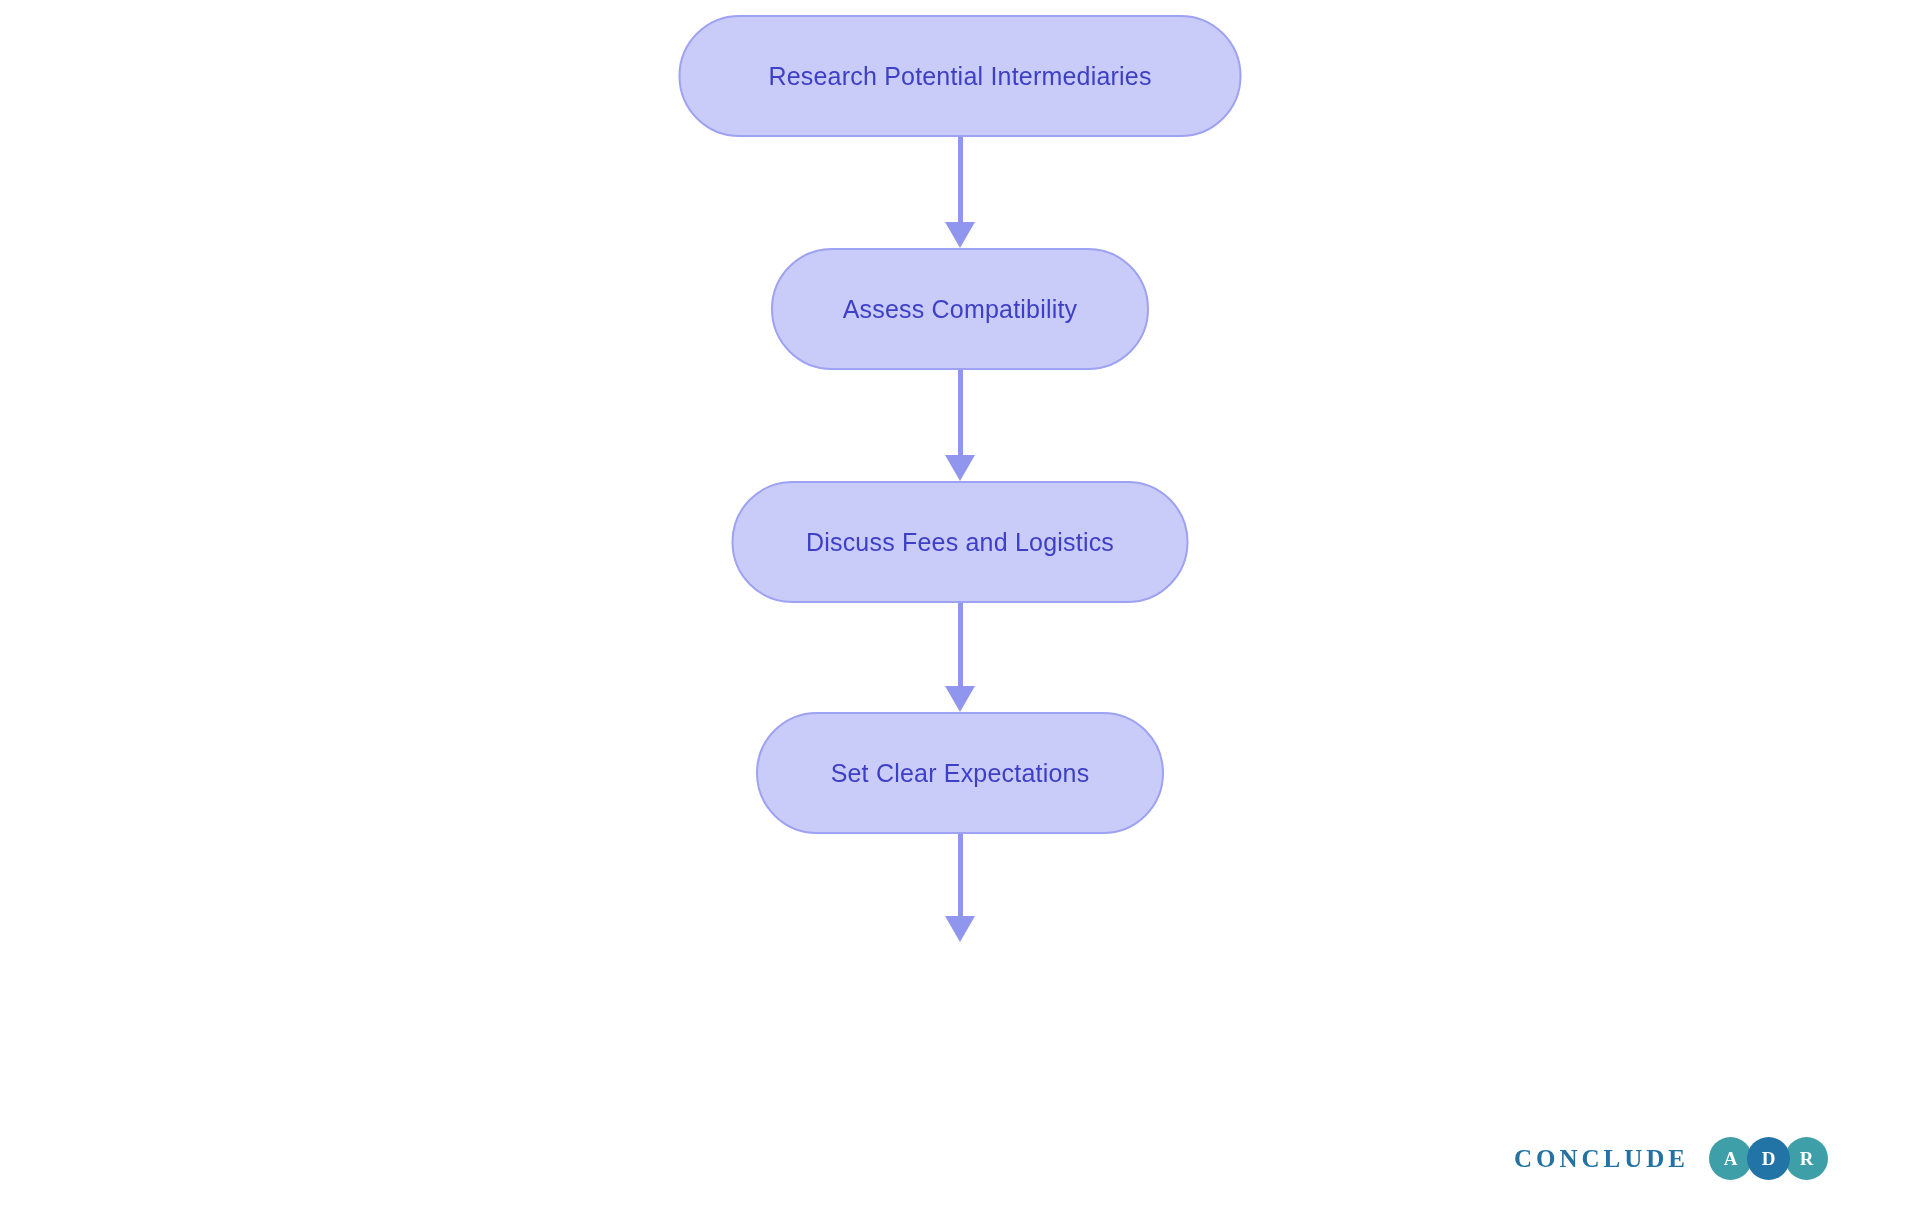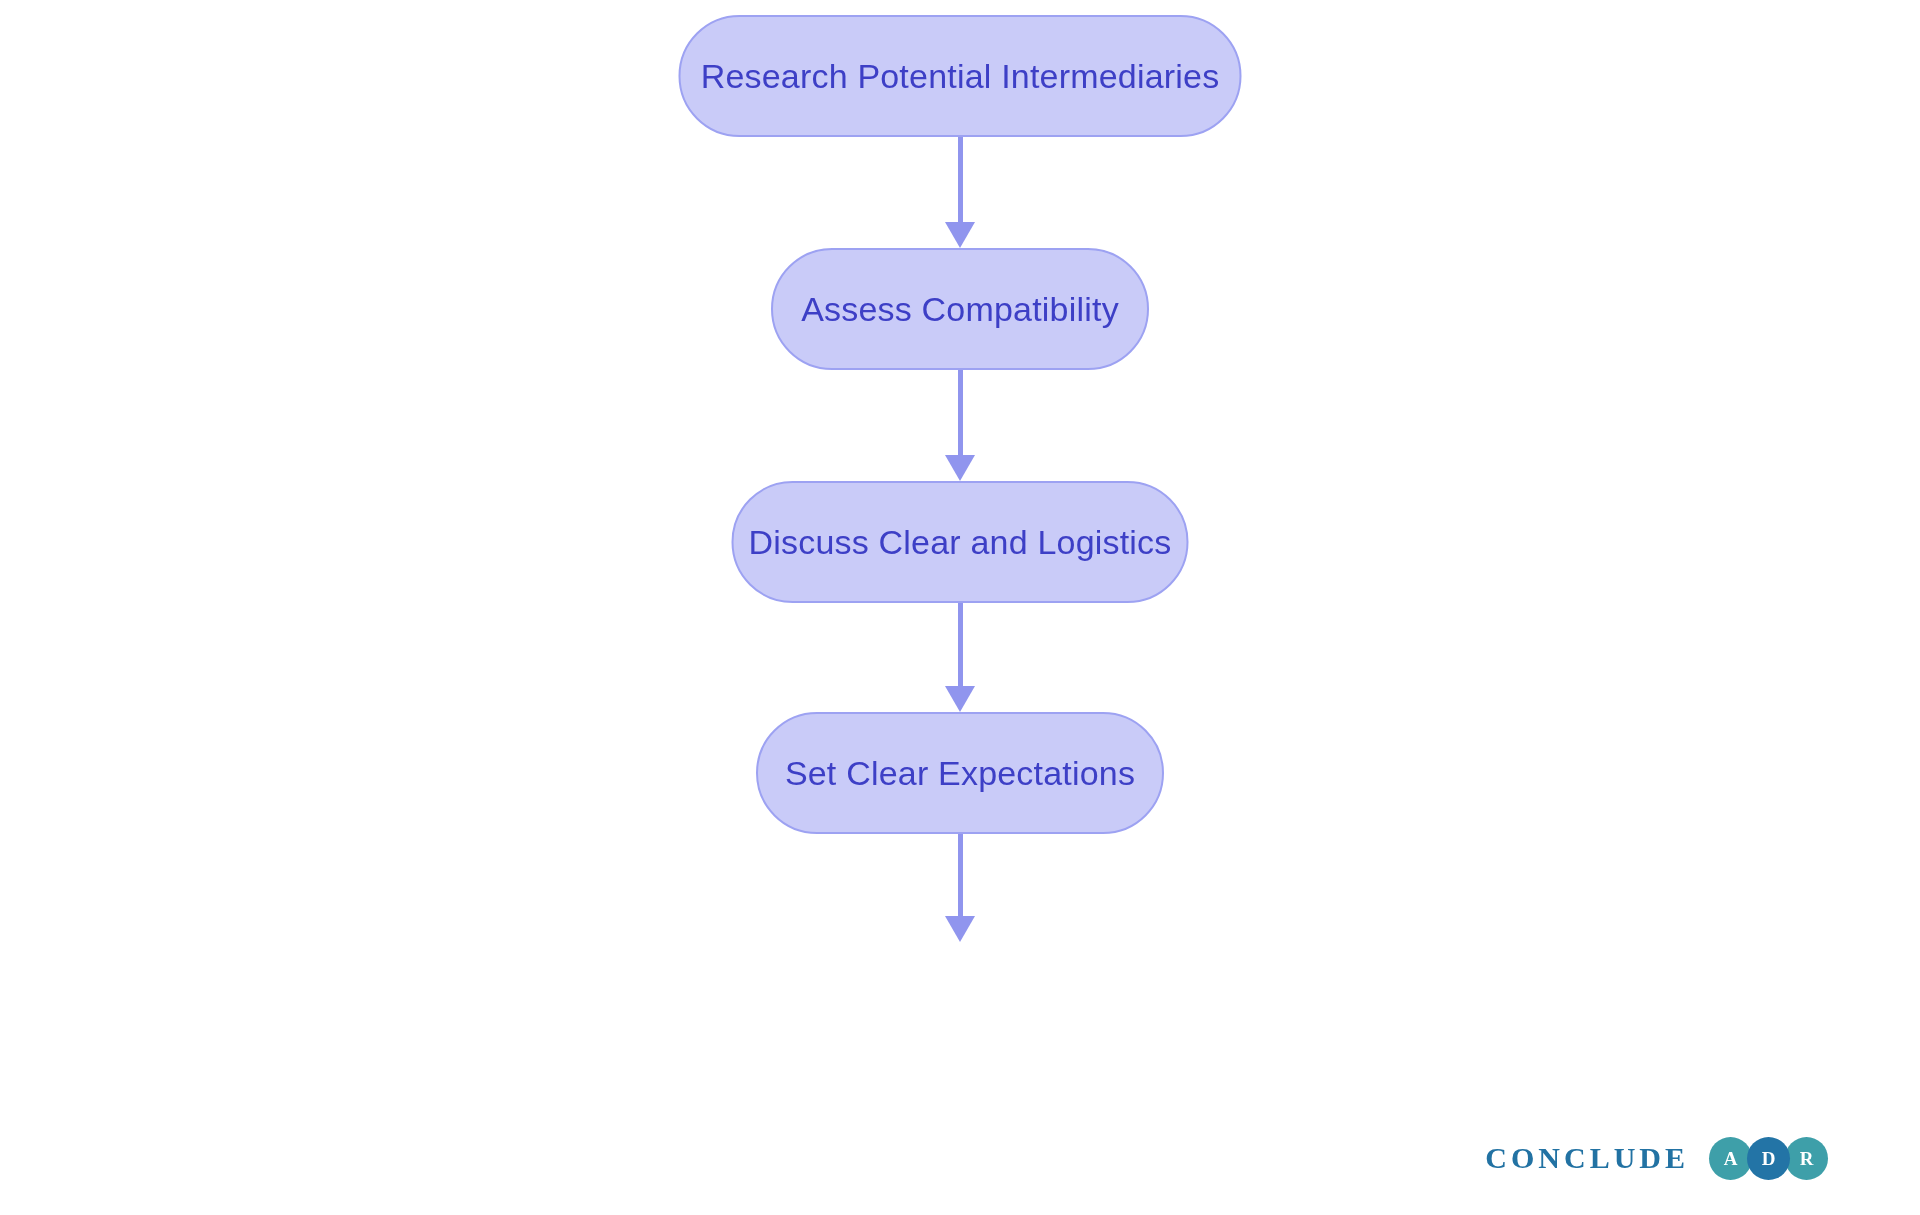--- a/index.html
+++ b/index.html
@@ -42,7 +42,7 @@
   }
   .flow-node .node-label {
     color: var(--node-text);
-    font-size: 34px;
+    font-size: 25px;
     font-weight: 400;
     letter-spacing: 0.2px;
     white-space: nowrap;

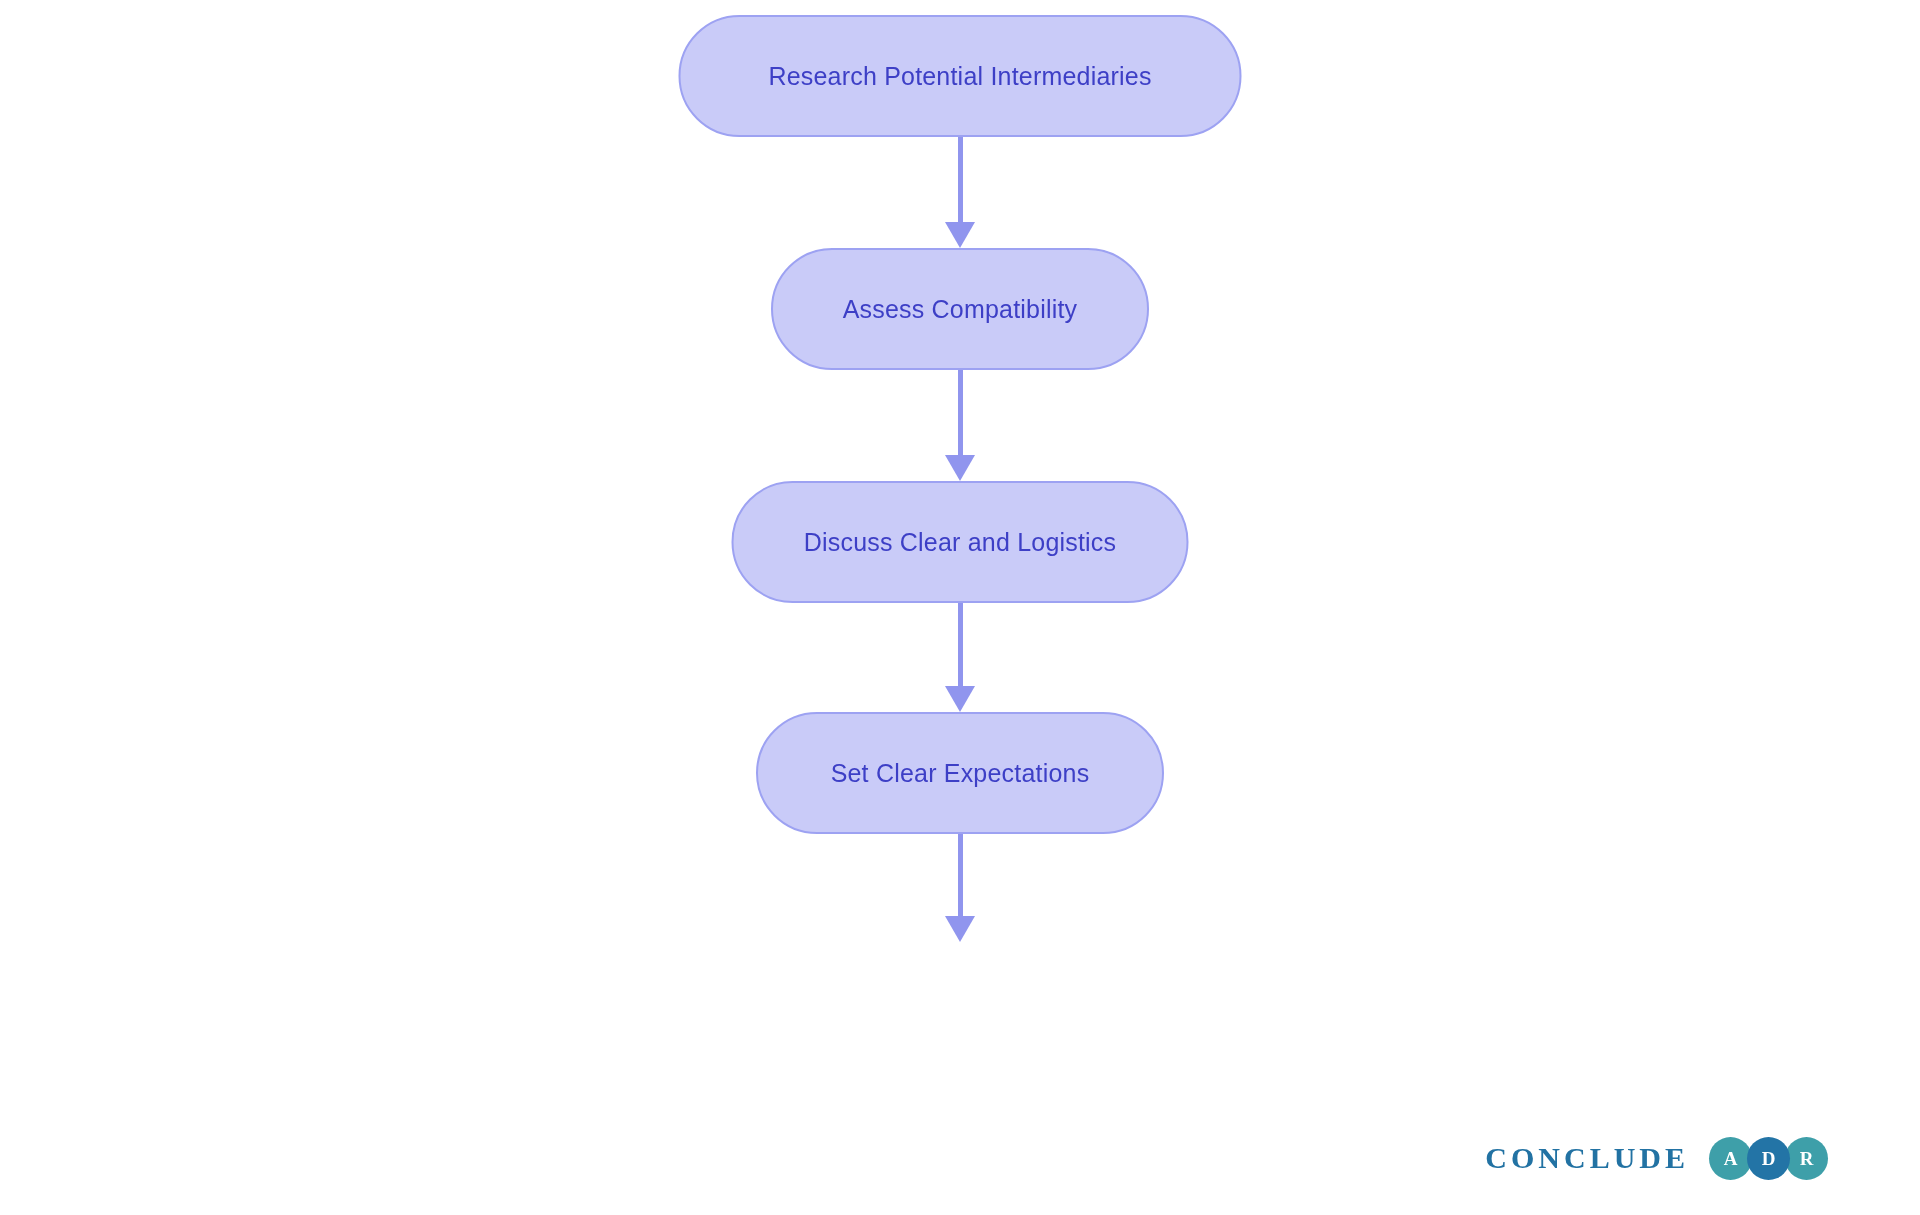--- a/index.html
+++ b/index.html
@@ -144,7 +144,7 @@
   </div>
 
   <div class="flow-node node-2">
-    <span class="node-label">Discuss Clear and Logistics</span>
+    <span class="node-label">Discuss Fees and Logistics</span>
   </div>
 
   <div class="flow-arrow arrow-2">

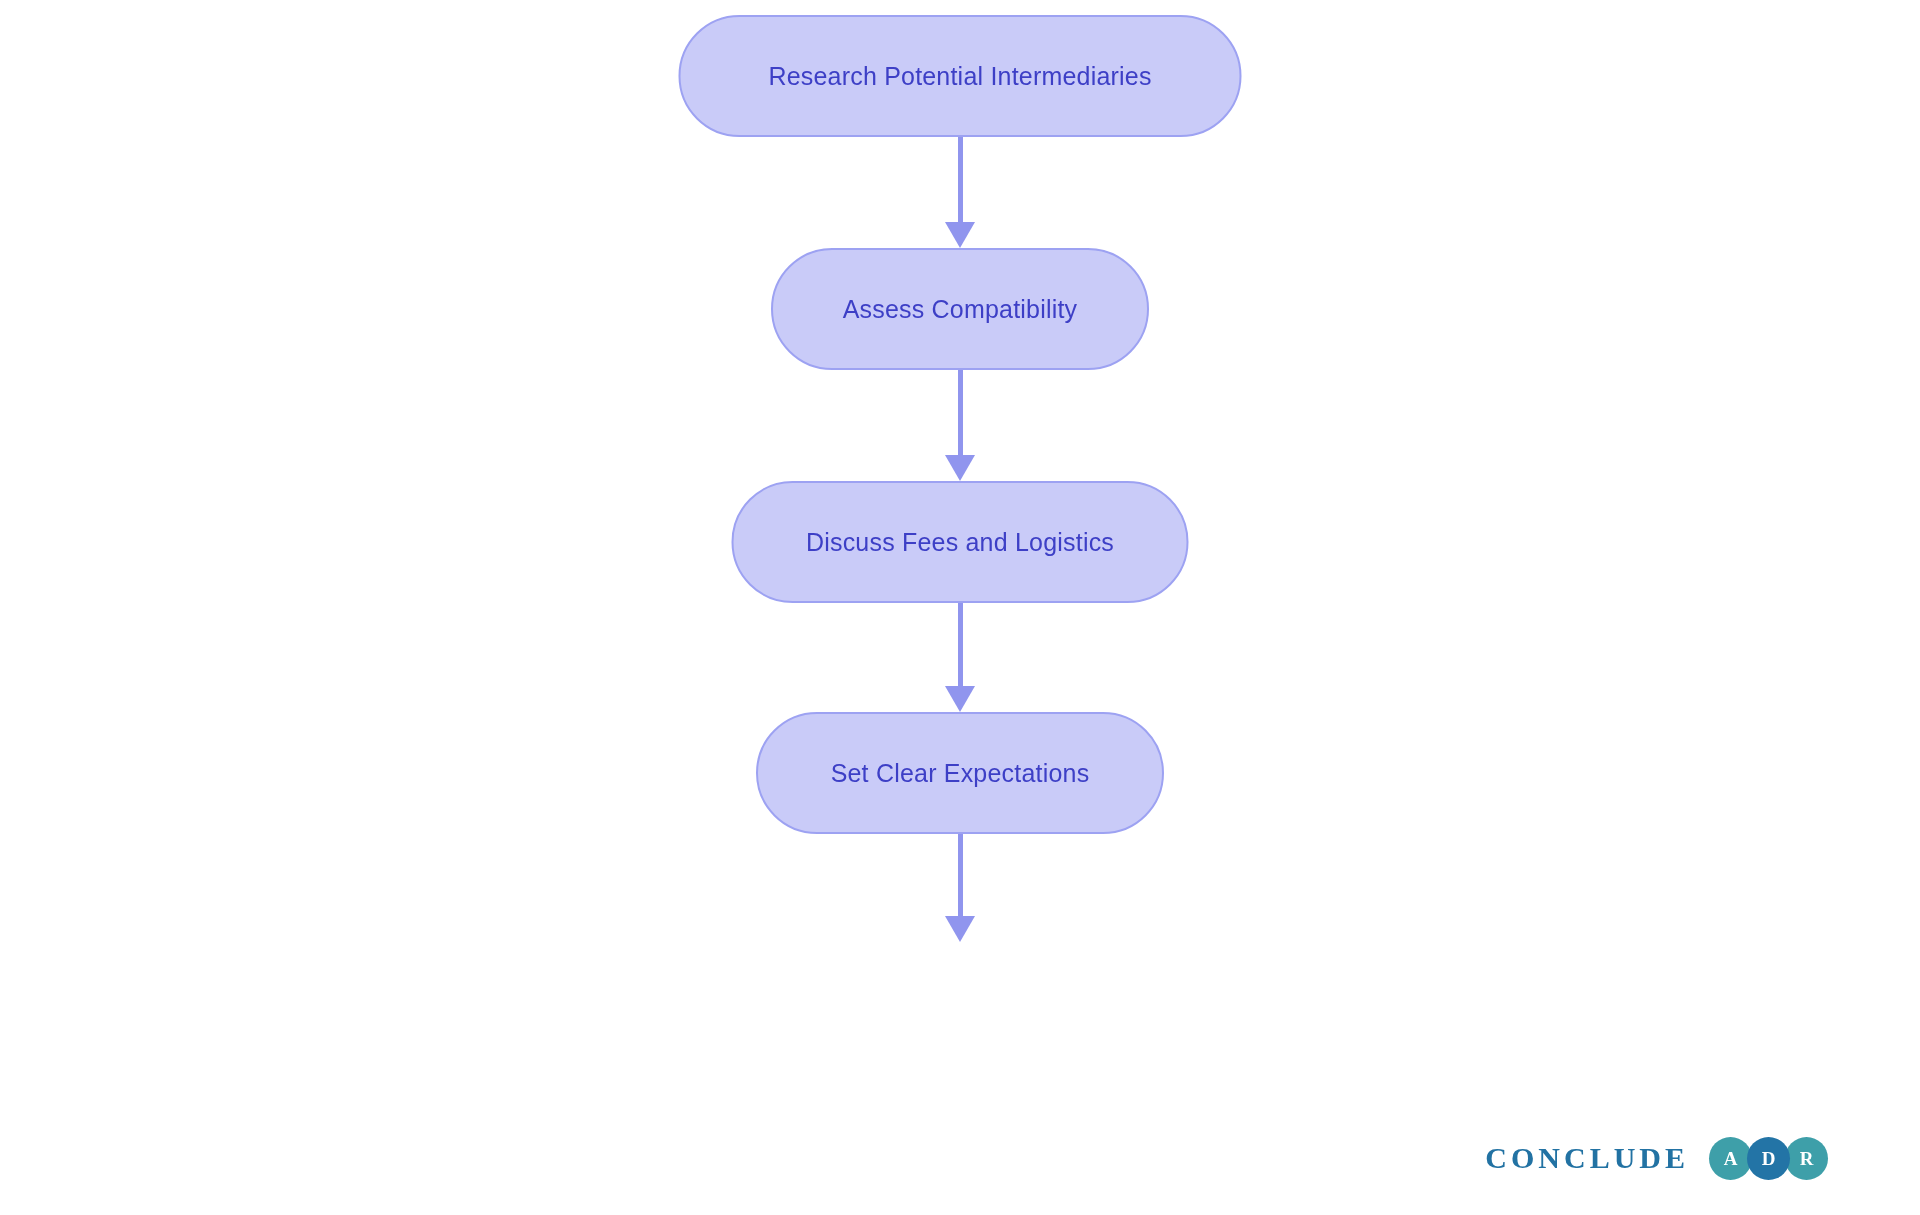--- a/index.html
+++ b/index.html
@@ -93,7 +93,7 @@
   .brand-wordmark {
     font-family: "Liberation Serif", serif;
     font-weight: bold;
-    font-size: 30px;
+    font-size: 25px;
     letter-spacing: 4px;
     color: var(--logo-text);
     line-height: 1;

